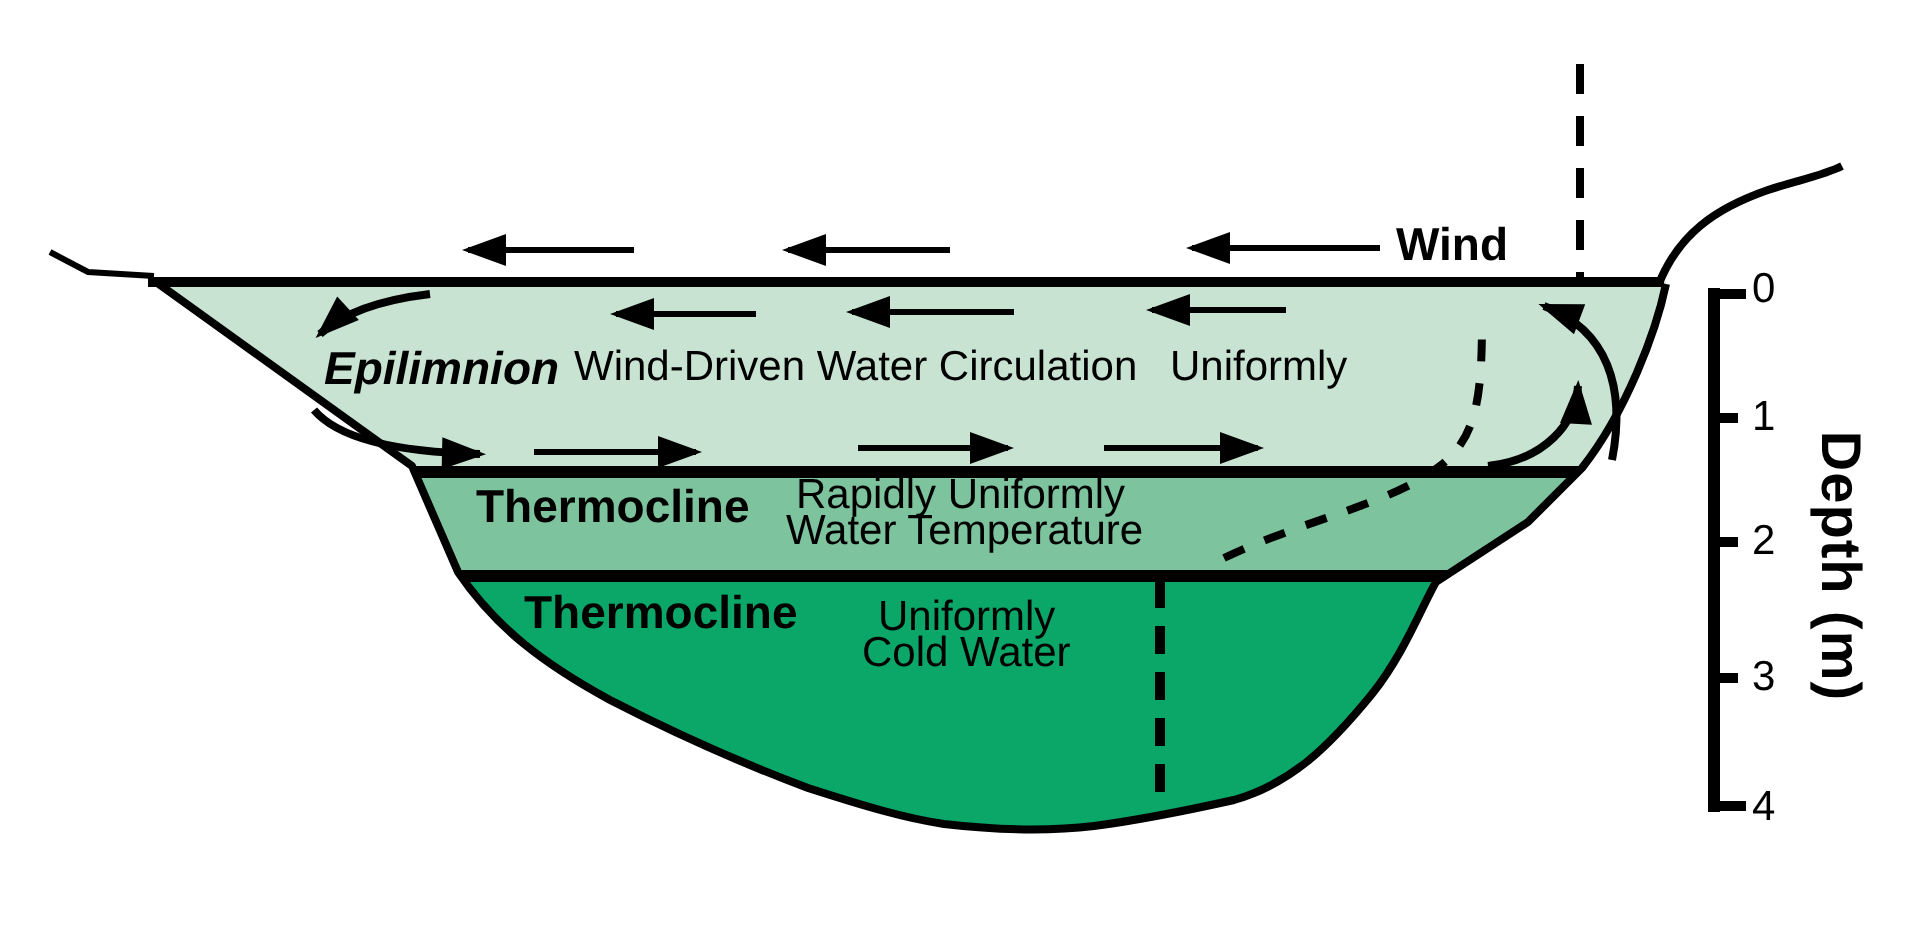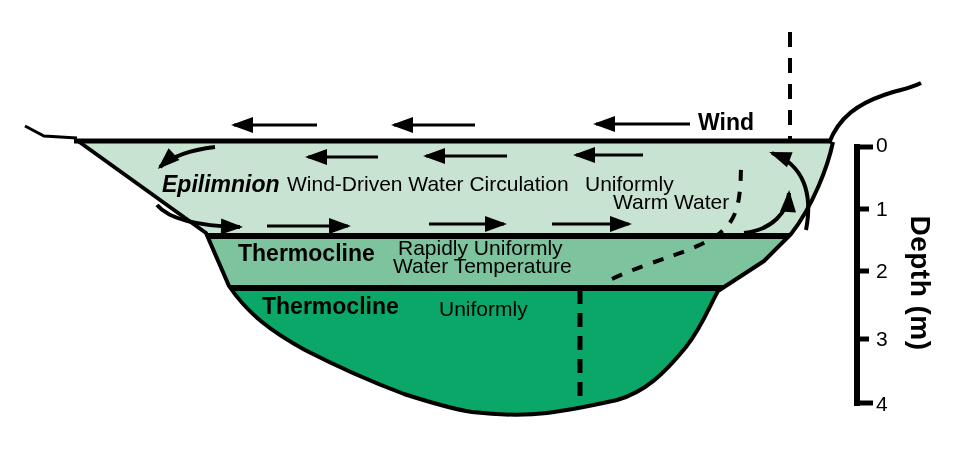--- a/index.html
+++ b/index.html
@@ -121,7 +121,6 @@
   <span class="lbl b s23" style="left:162px;top:172px;font-style:italic;">Epilimnion</span>
   <span class="lbl s21" style="left:287px;top:173px;">Wind-Driven Water Circulation</span>
   <span class="lbl s21" style="left:585px;top:173px;">Uniformly</span>
-  <span class="lbl s21" style="left:613px;top:191px;">Warm Water</span>
 
   <span class="lbl b s23" style="left:213px;top:241px;margin-left:25px;">Thermocline</span>
   <span class="lbl s21" style="left:398px;top:237px;">Rapidly Uniformly</span>

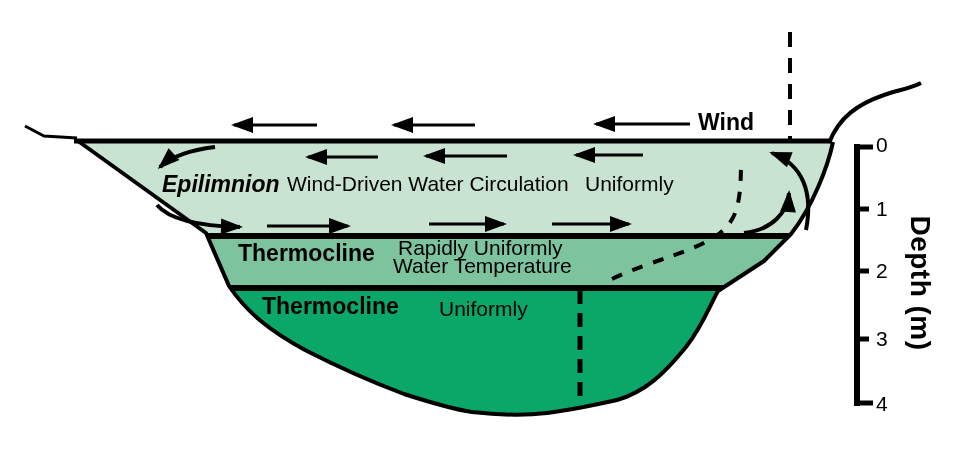--- a/index.html
+++ b/index.html
@@ -128,6 +128,7 @@
 
   <span class="lbl b s23" style="left:262px;top:294px;">Thermocline</span>
   <span class="lbl s21" style="left:439px;top:298px;">Uniformly</span>
+  <span class="lbl s21" style="left:431px;top:316px;">Cold Water</span>
 
   <span class="lbl tick" style="left:876px;top:134px;">0</span>
   <span class="lbl tick" style="left:876px;top:198px;">1</span>

